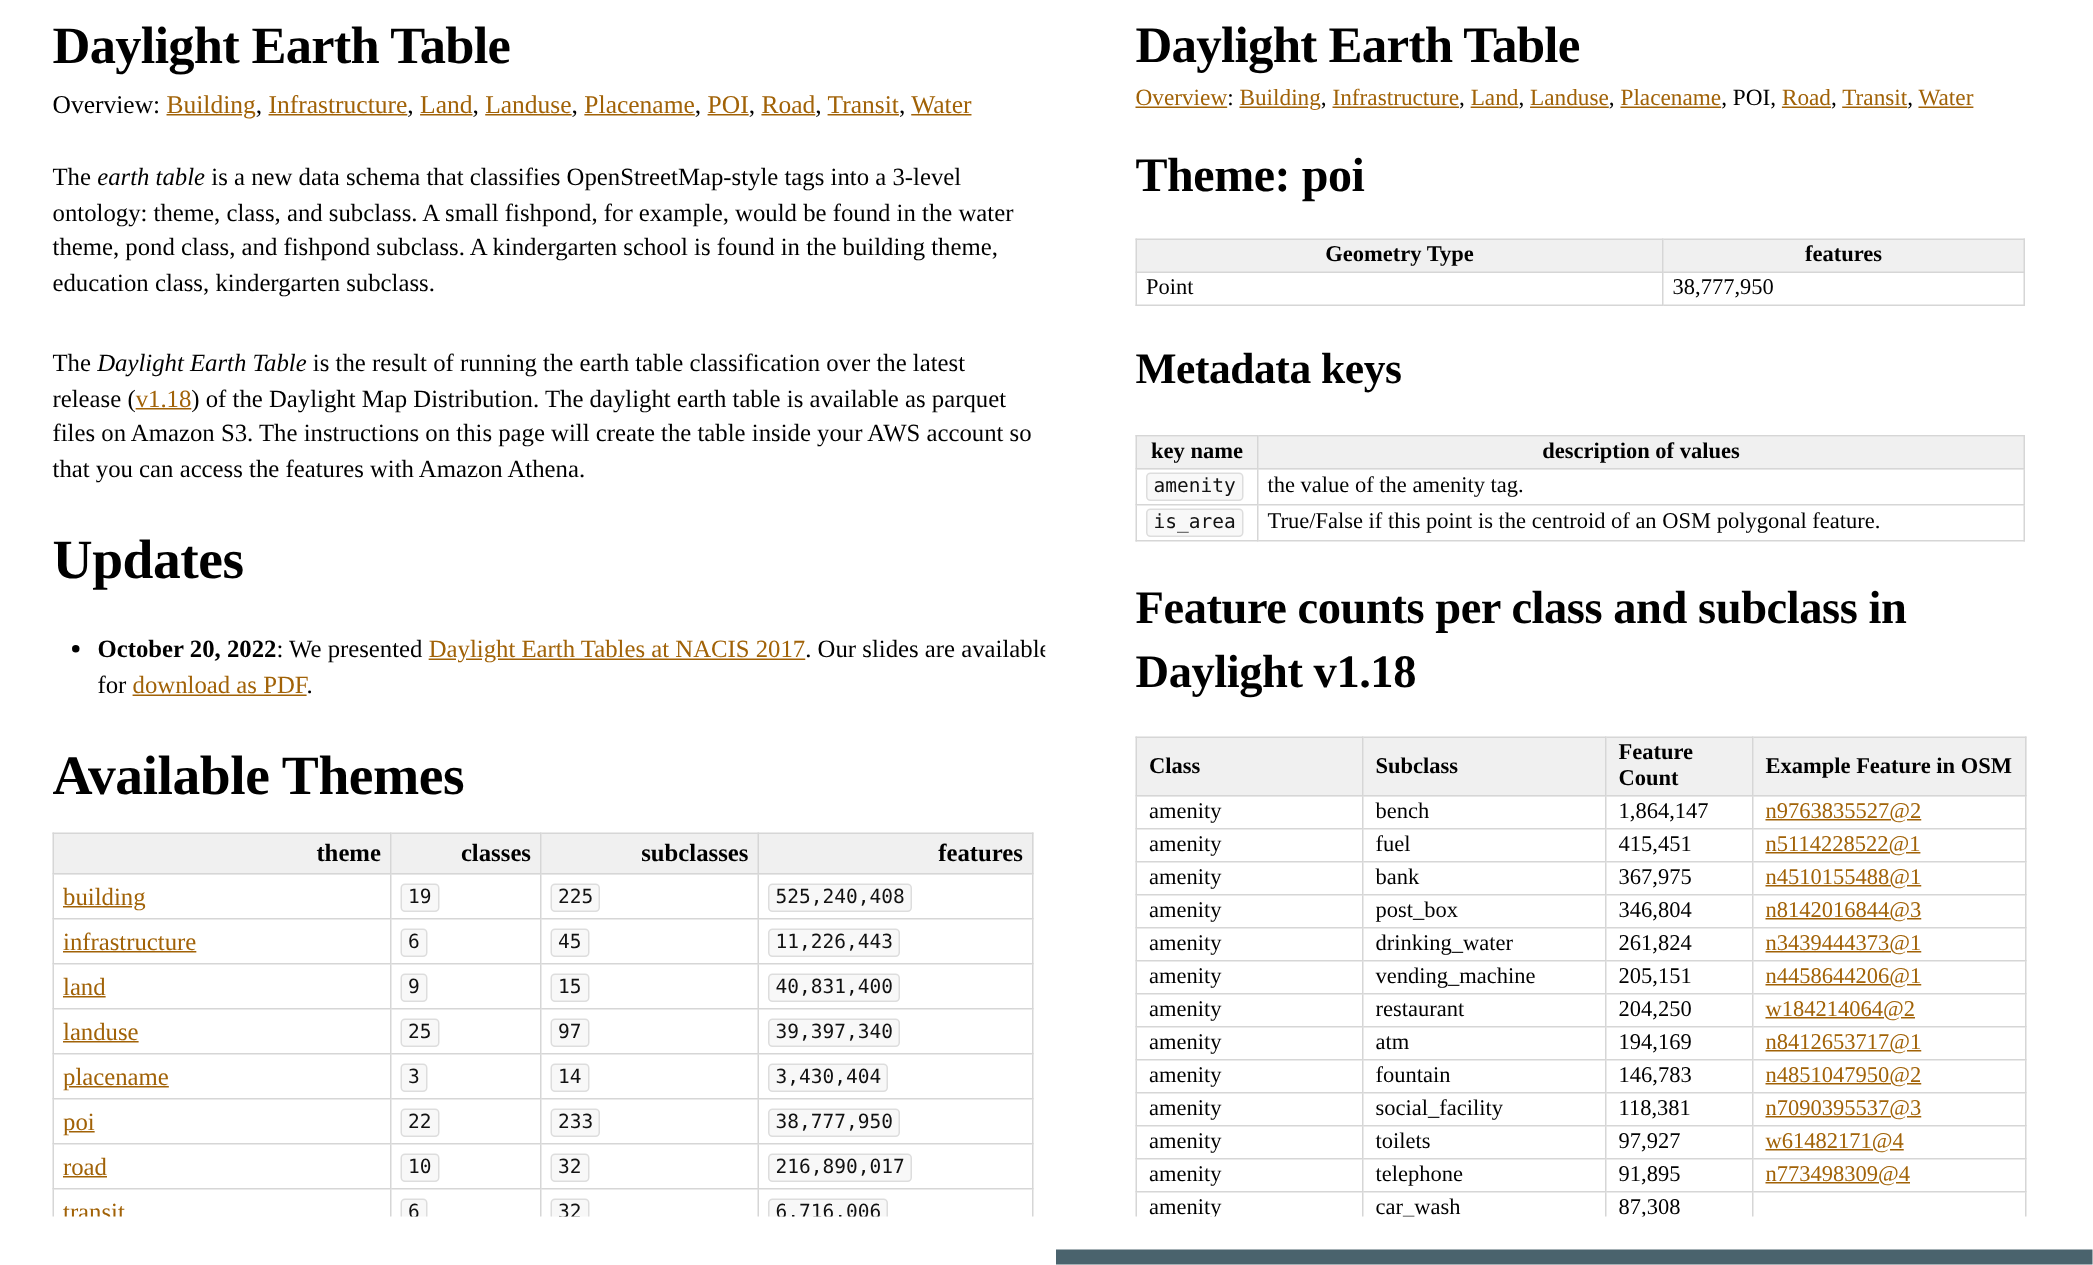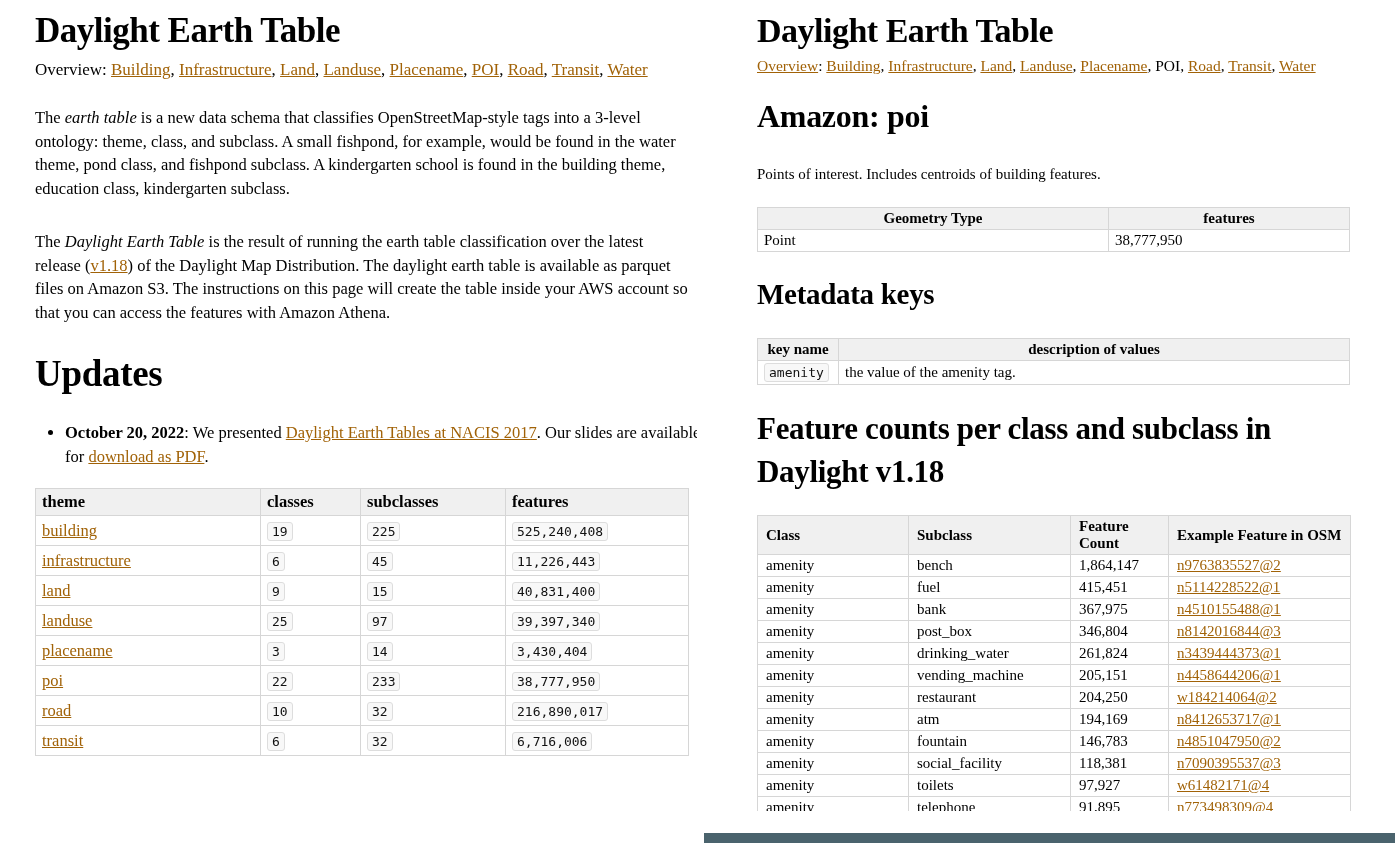--- a/index.html
+++ b/index.html
@@ -168,7 +168,7 @@
     <a>Water</a>
   </div>
 
-  <h2 class="h2-right h2-theme">Amazon: poi</h2>
+  <h2 class="h2-right h2-theme">Theme: poi</h2>
 
   <p class="intro-right">Points of interest. Includes centroids of building features.</p>
 

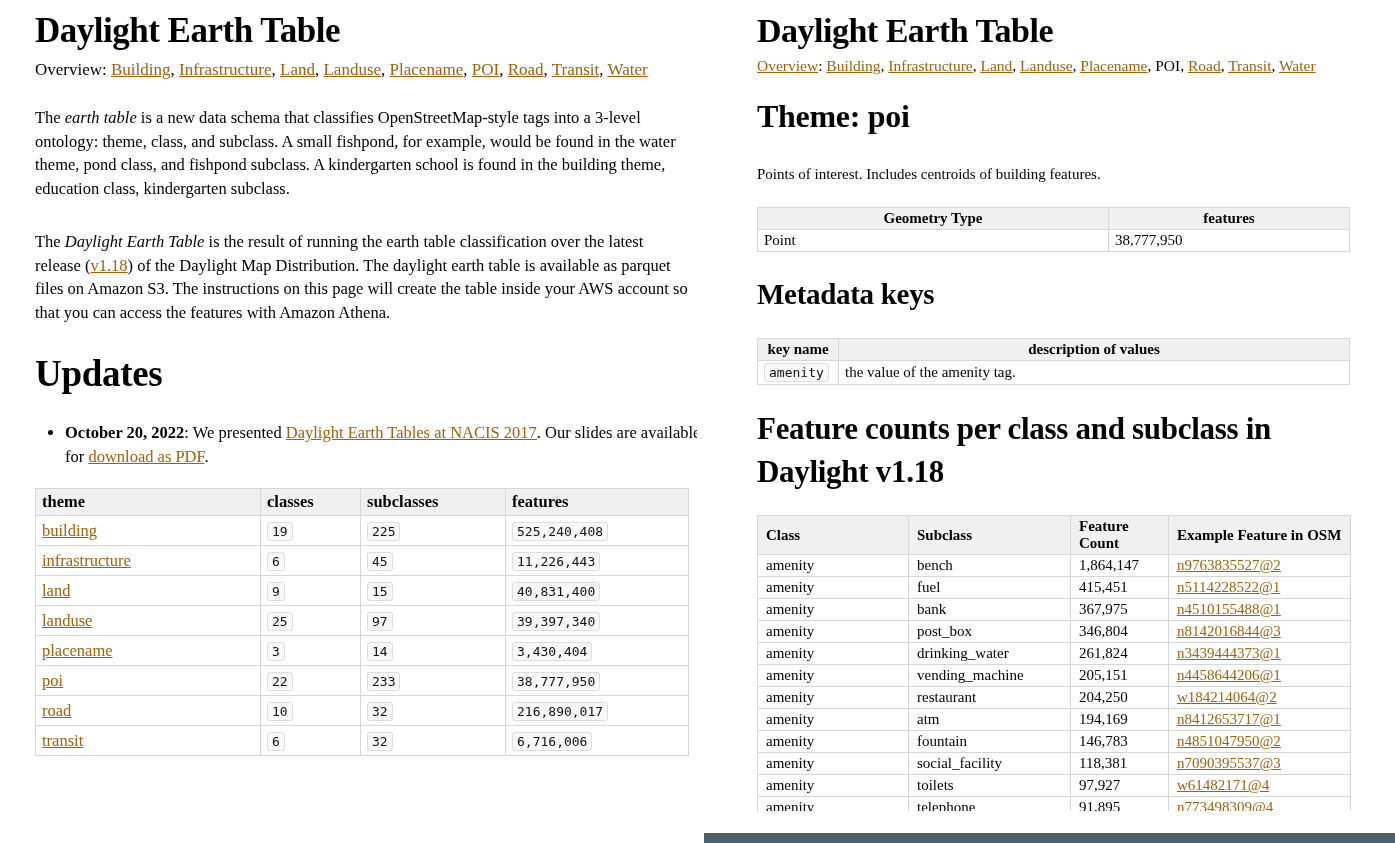--- a/index.html
+++ b/index.html
@@ -170,7 +170,6 @@
 
   <h2 class="h2-right h2-theme">Theme: poi</h2>
 
-  <p class="intro-right">Points of interest. Includes centroids of building features.</p>
 
   <table class="rt geometry-table">
     <colgroup>

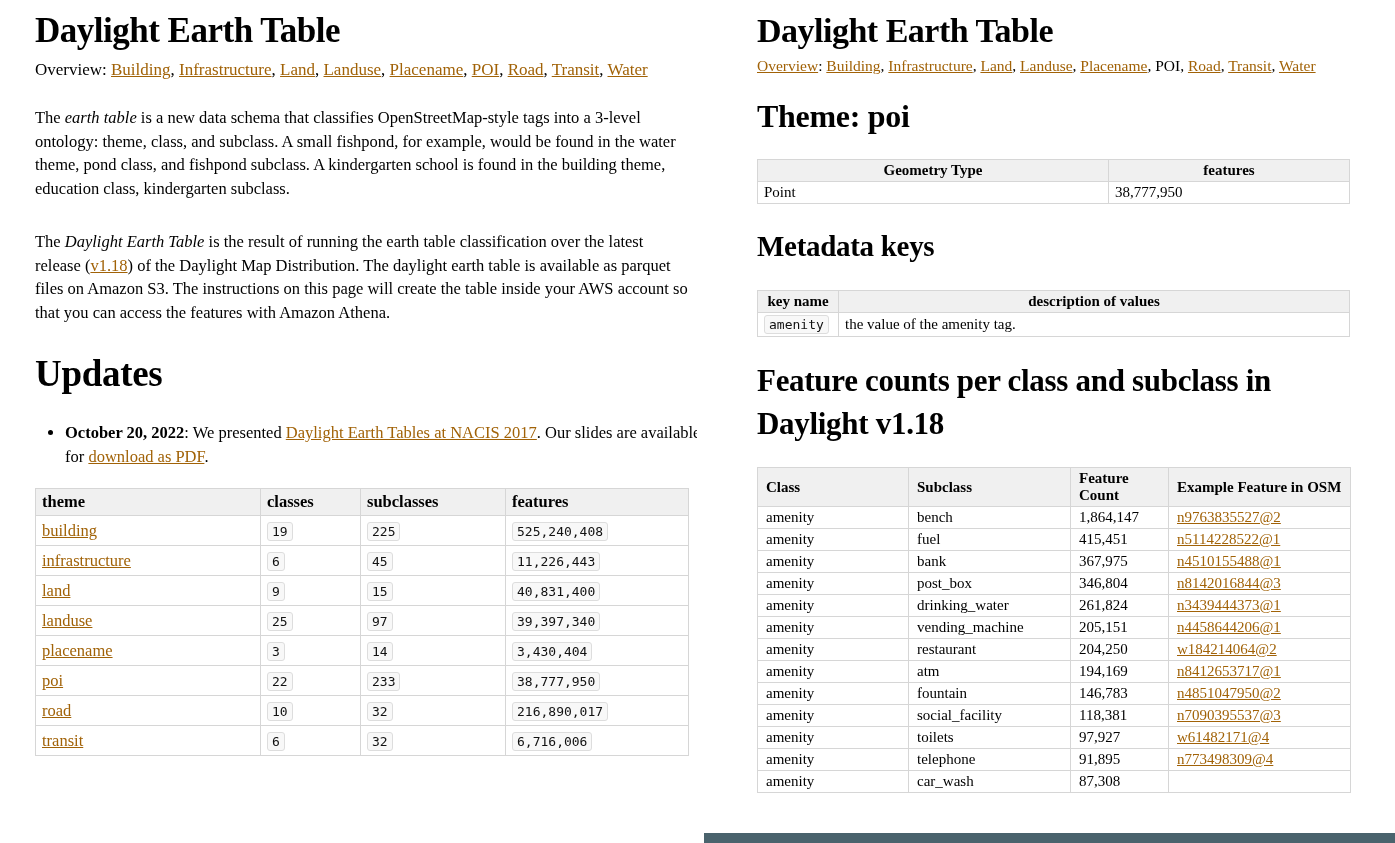--- a/index.html
+++ b/index.html
@@ -208,6 +208,10 @@
         <td><code class="box">amenity</code></td>
         <td>the value of the amenity tag.</td>
       </tr>
+      <tr>
+        <td><code class="box">is_area</code></td>
+        <td>True/False if this point is the centroid of an OSM polygonal feature.</td>
+      </tr>
     </tbody>
   </table>
 

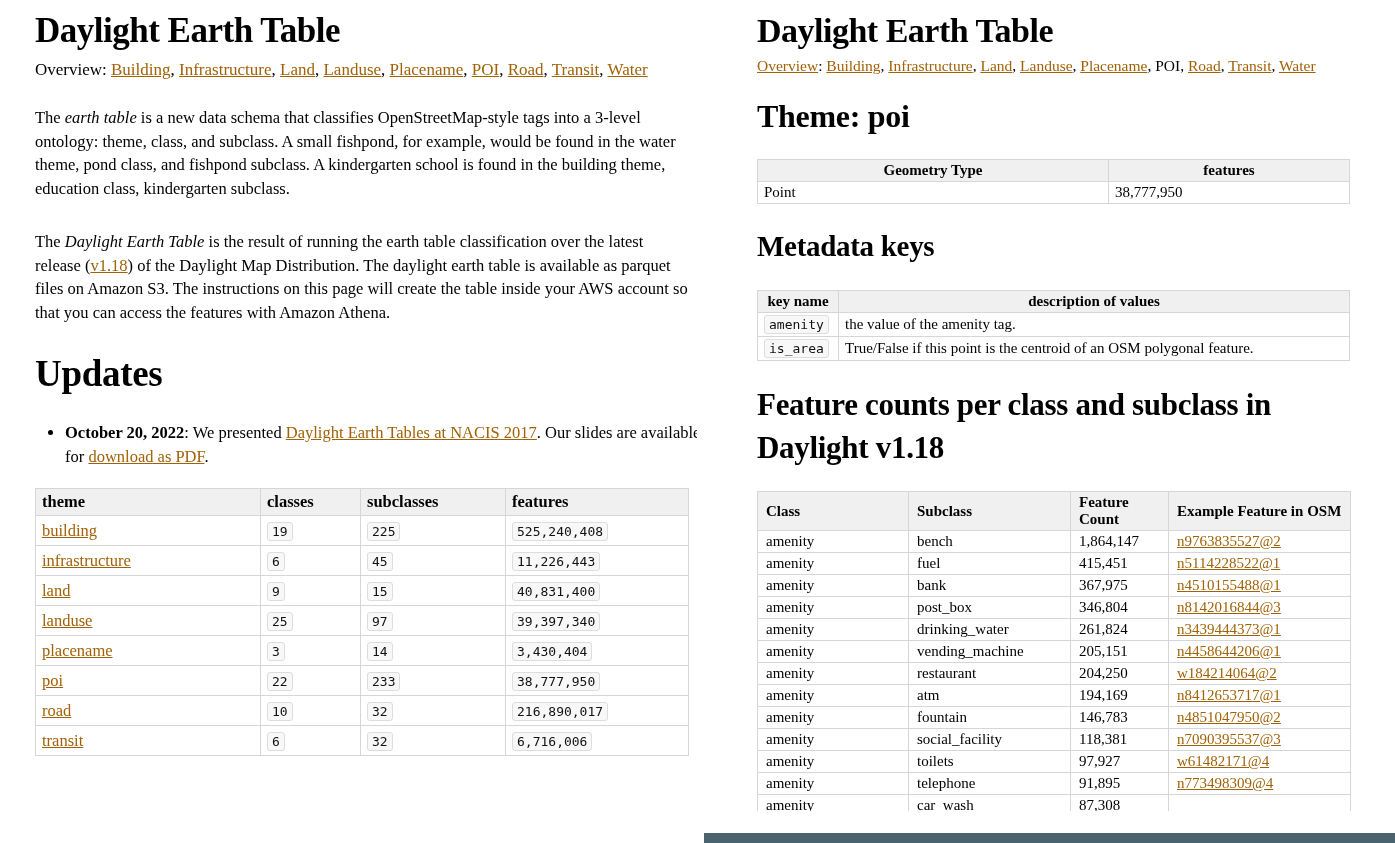--- a/index.html
+++ b/index.html
@@ -82,6 +82,7 @@
     <li><strong>October 20, 2022</strong><span>: We presented </span><a>Daylight Earth Tables at NACIS 2017</a><span>. Our slides are available for </span><a>download as PDF</a><span>.</span></li>
   </ul>
 
+  <h2 class="h2-left">Available Themes</h2>
 
   <table class="themes-table">
     <colgroup>

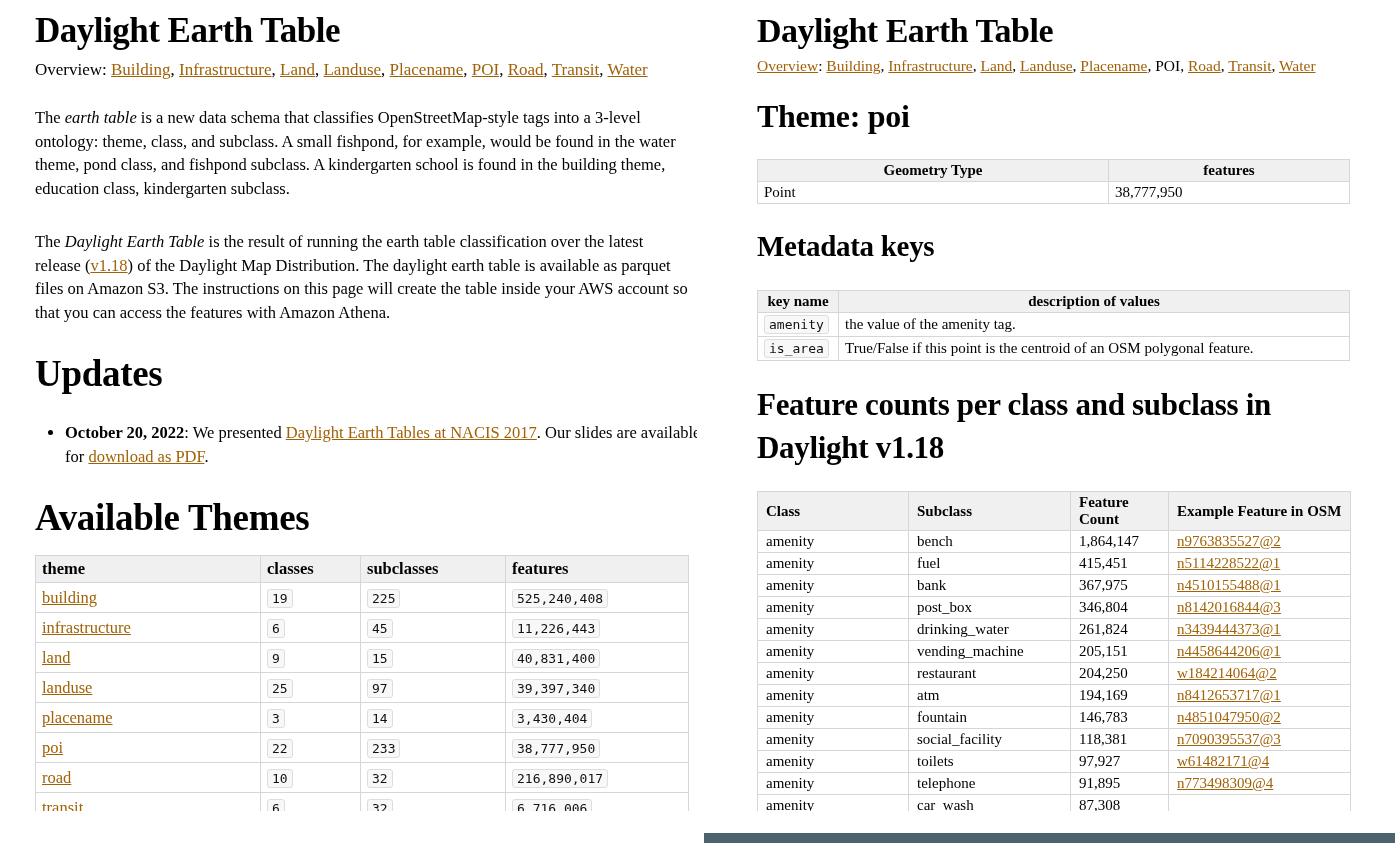--- a/index.html
+++ b/index.html
@@ -35,7 +35,7 @@
   table{border-color:#c8c8c8;}
   th{background:#f0f0f0;font-weight:bold;}
   .themes-table{margin-top:20px;width:653px;font-size:16.5px;}
-  .themes-table th{font-size:16.5px;padding:3px 6px;text-align:left;}
+  .themes-table th{font-size:16.5px;padding:3px 6px;text-align:right;}
   .themes-table td{padding:2px 6px;height:25px;vertical-align:middle;}
   .rt{margin-top:24px;width:592px;font-size:15px;}
   .rt th{padding:2px 6px;text-align:center;font-size:15px;}

